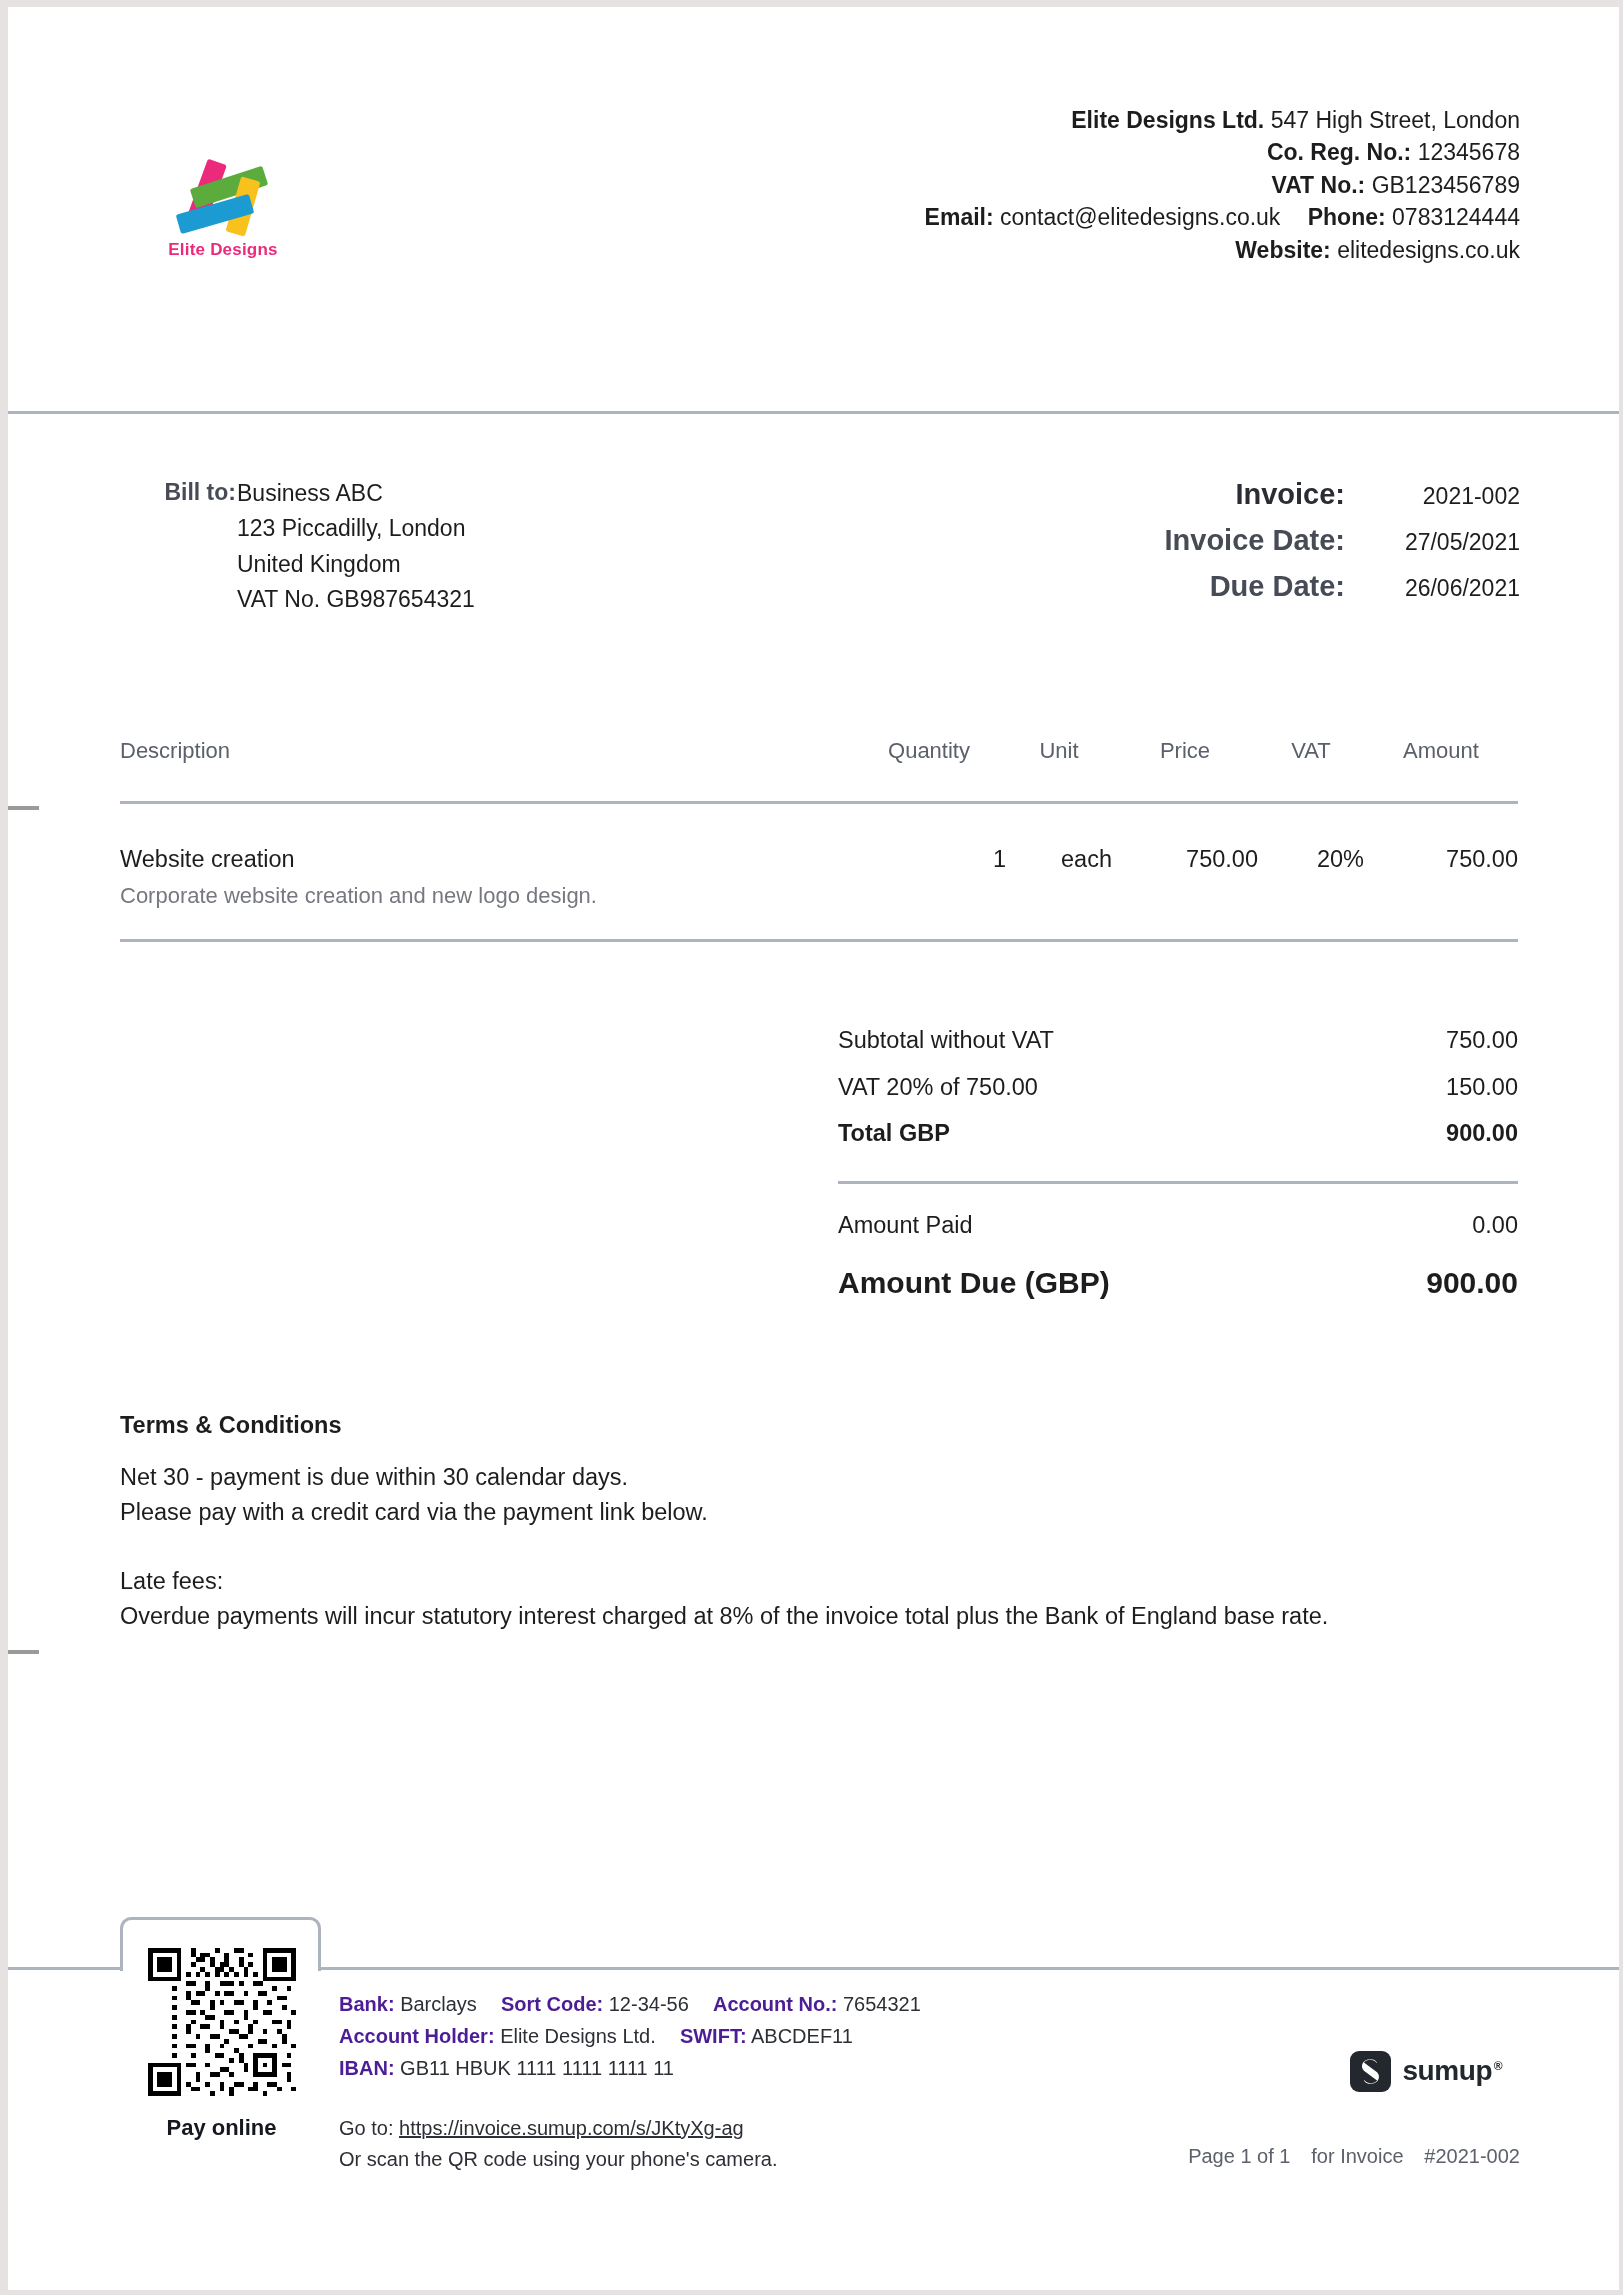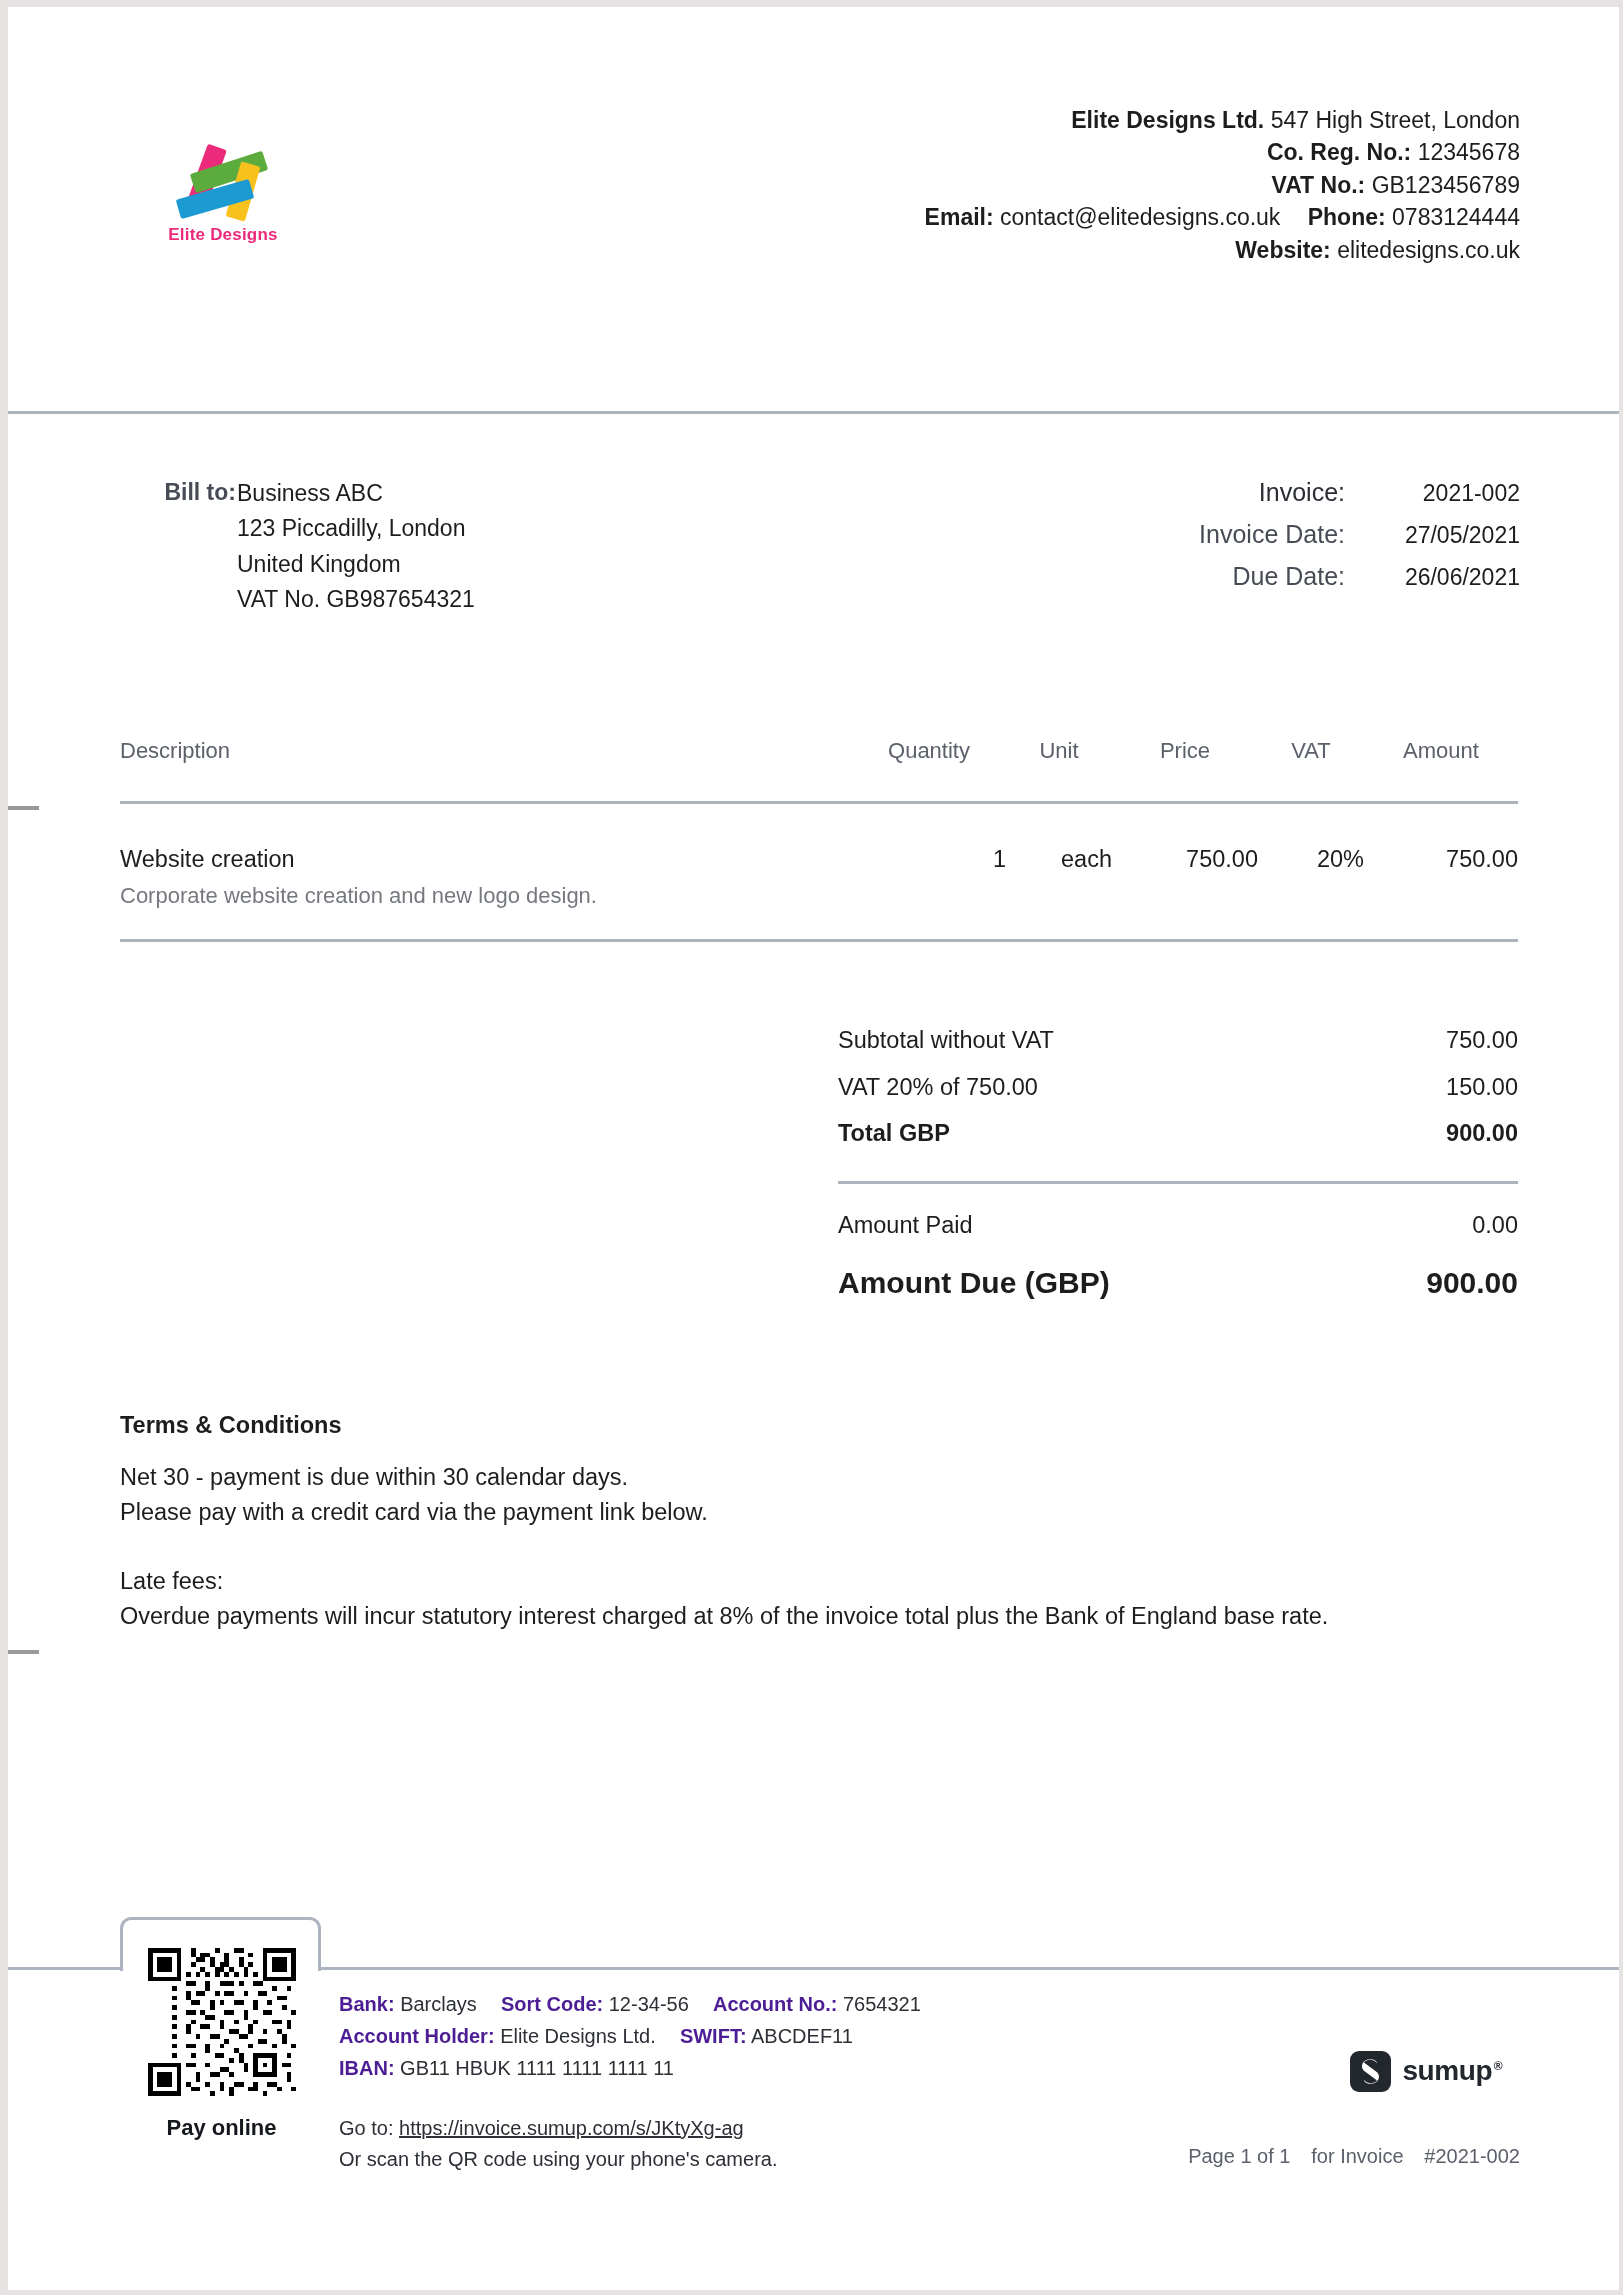--- a/index.html
+++ b/index.html
@@ -50,7 +50,7 @@
   .logo-block {
     position: absolute;
     left: 150px;
-    top: 137px;
+    top: 152px;
     width: 130px;
     height: 106px;
   }

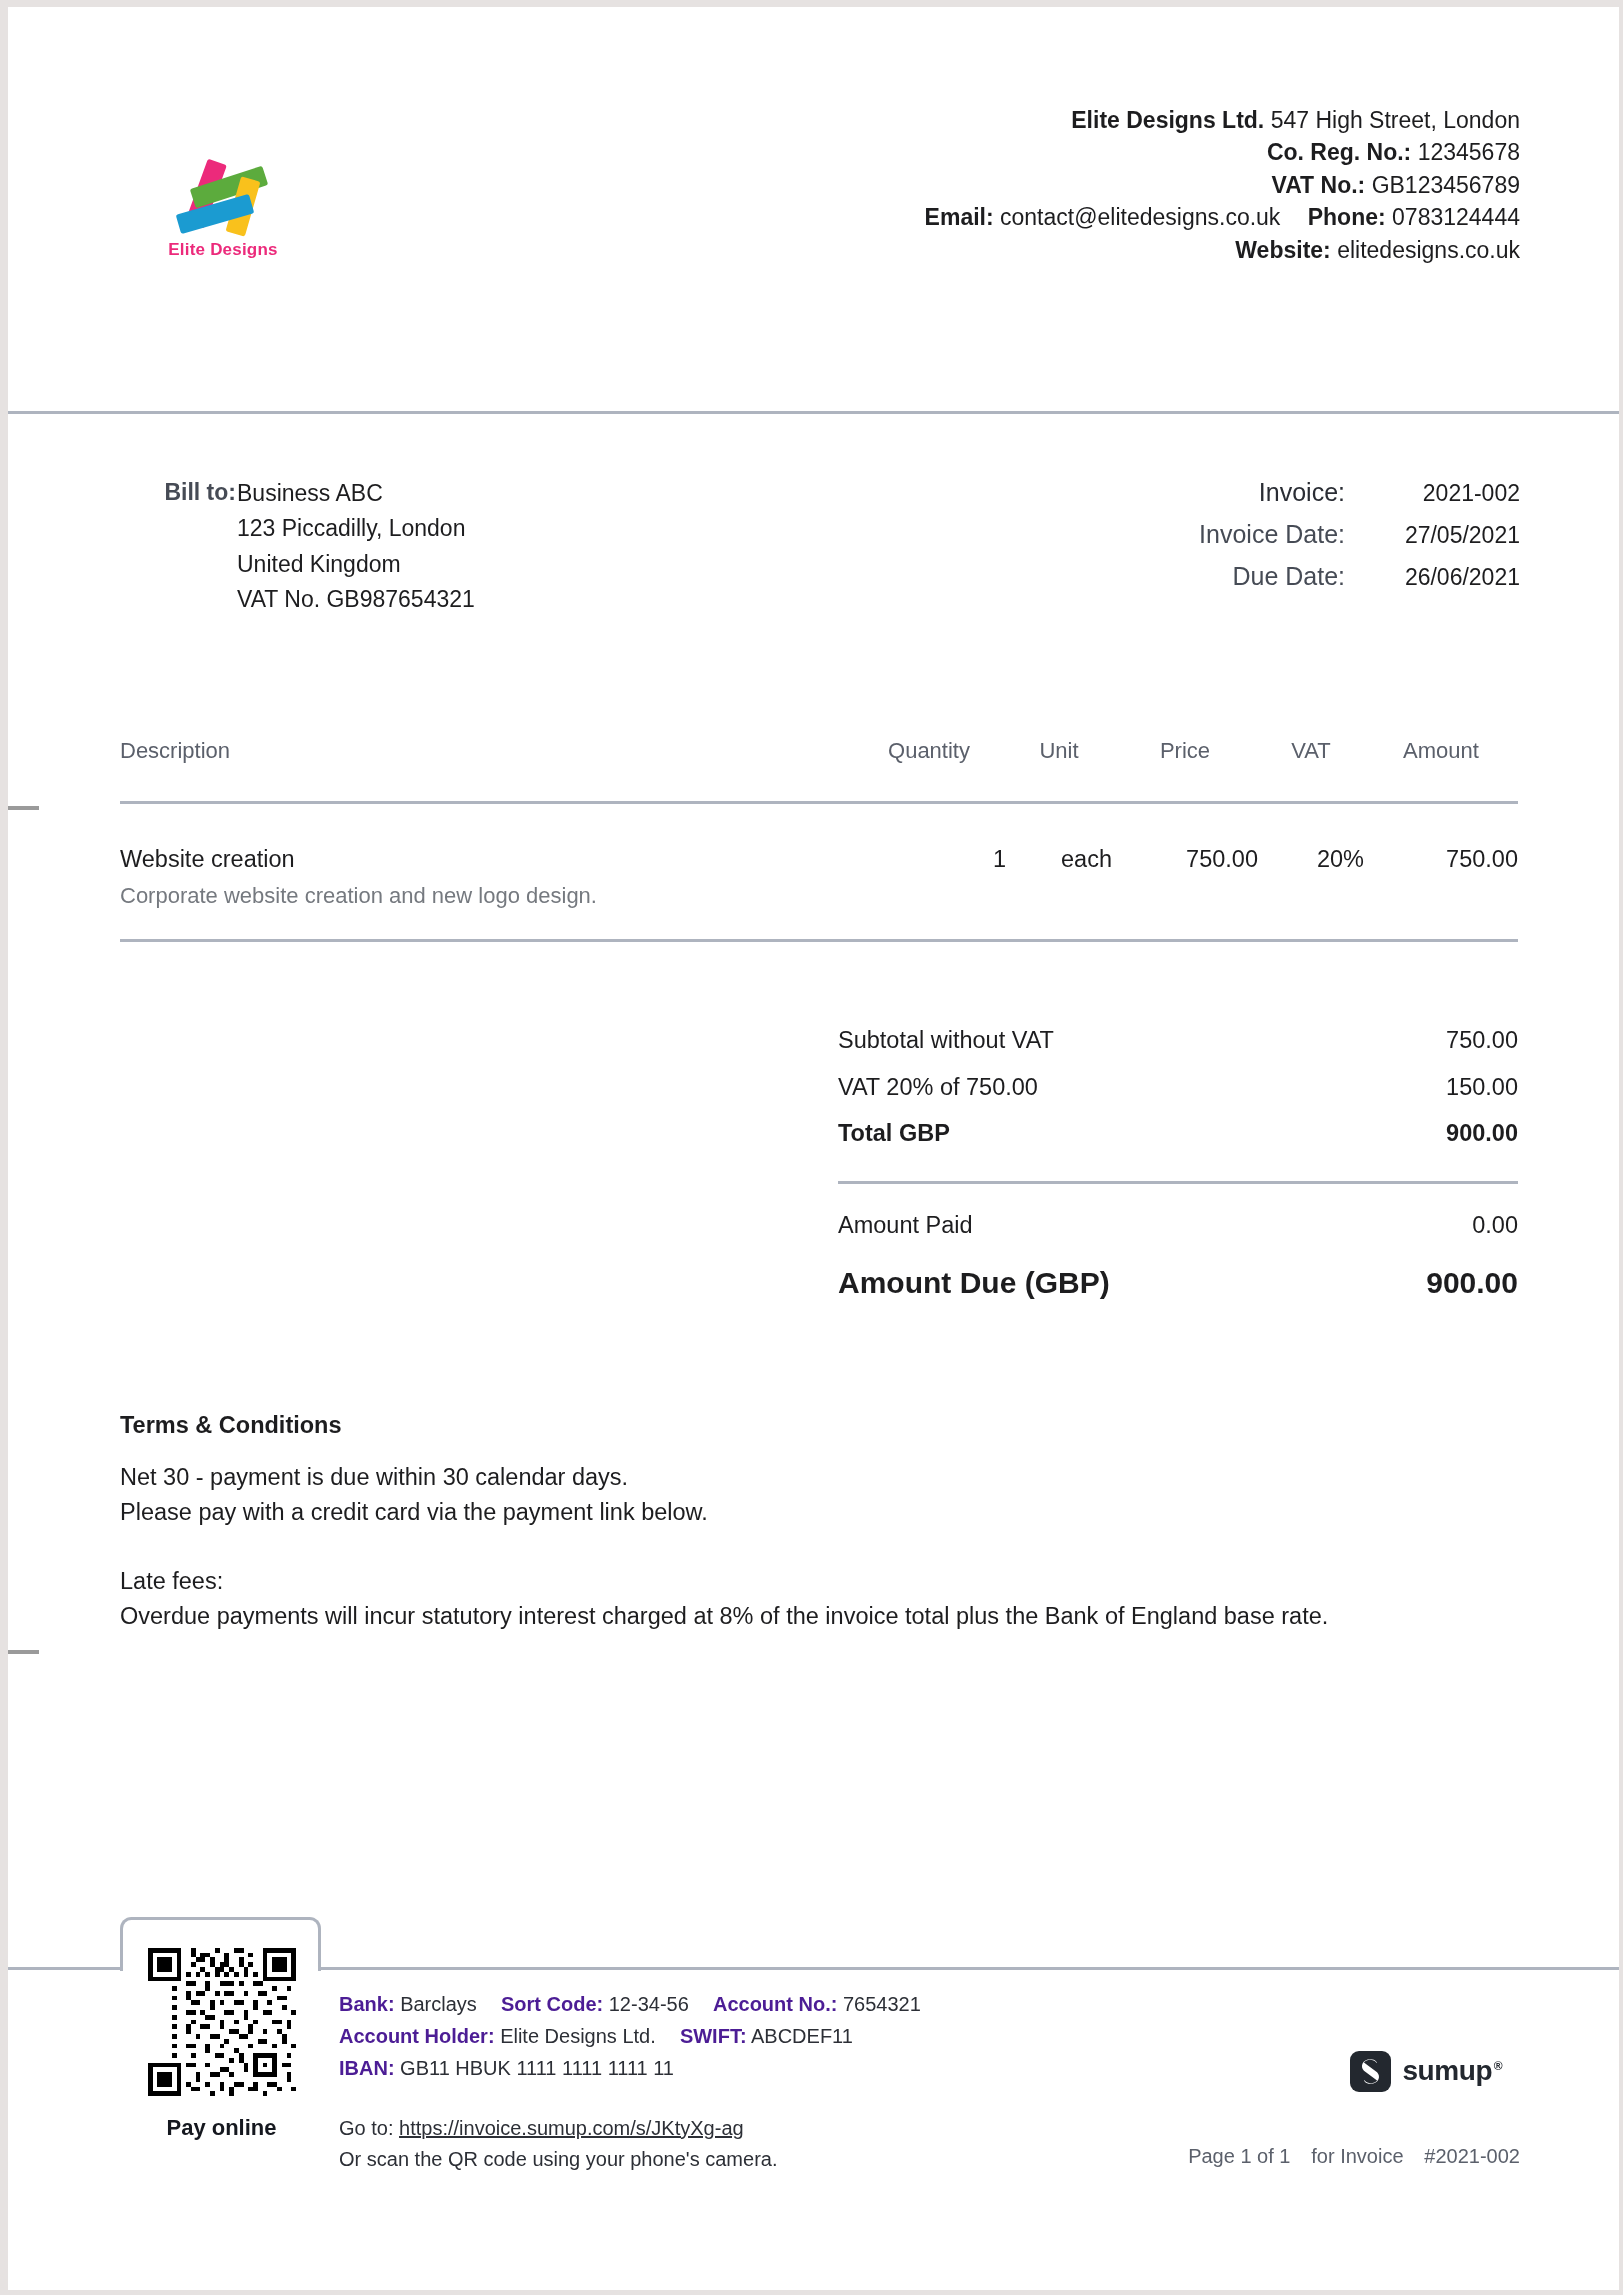--- a/index.html
+++ b/index.html
@@ -126,10 +126,10 @@
   }
   .meta-row.spaced { margin-top: 11.4px; }
   .meta-key {
-    font-weight: normal;
+    font-weight: bold;
     color: #464b55;
     text-align: right;
-    font-size: 25px;
+    font-size: 29px;
     padding-right: 29px;
   }
   .meta-val {

